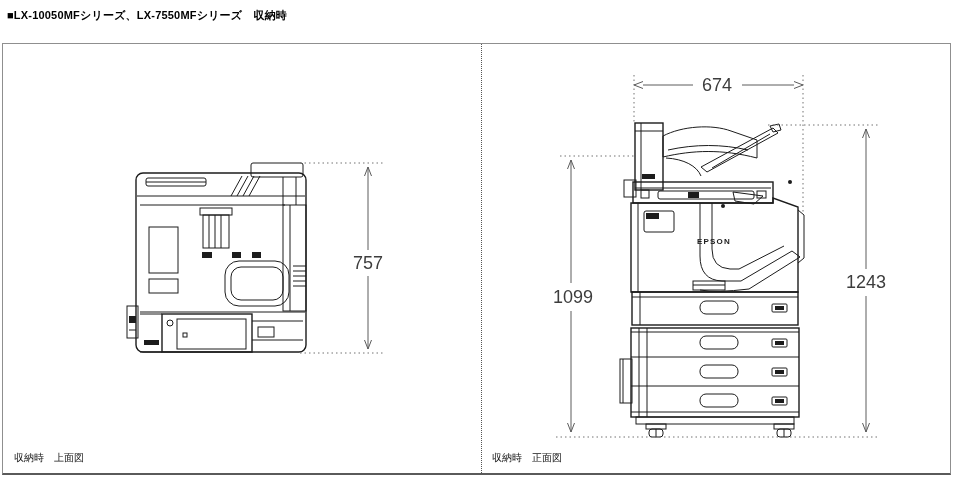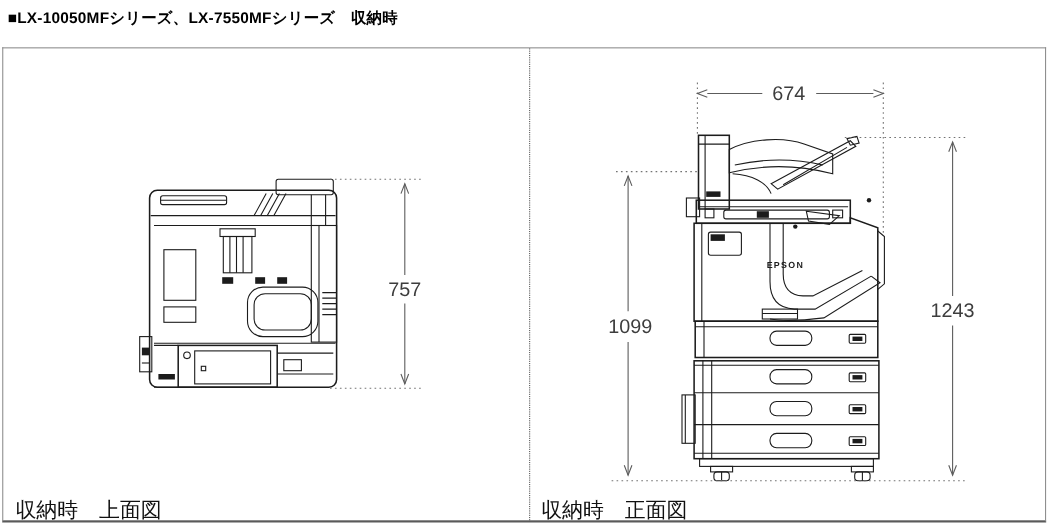--- a/index.html
+++ b/index.html
@@ -8,7 +8,7 @@
     font-family:"Liberation Sans","DejaVu Sans",sans-serif;overflow:hidden;
   }
   .title{
-    position:absolute;left:7px;top:8px;font-size:14px;font-weight:bold;
+    position:absolute;left:7px;top:8px;font-size:11px;font-weight:bold;
     color:#000000;letter-spacing:0.2px;white-space:nowrap;
   }
   .frame{

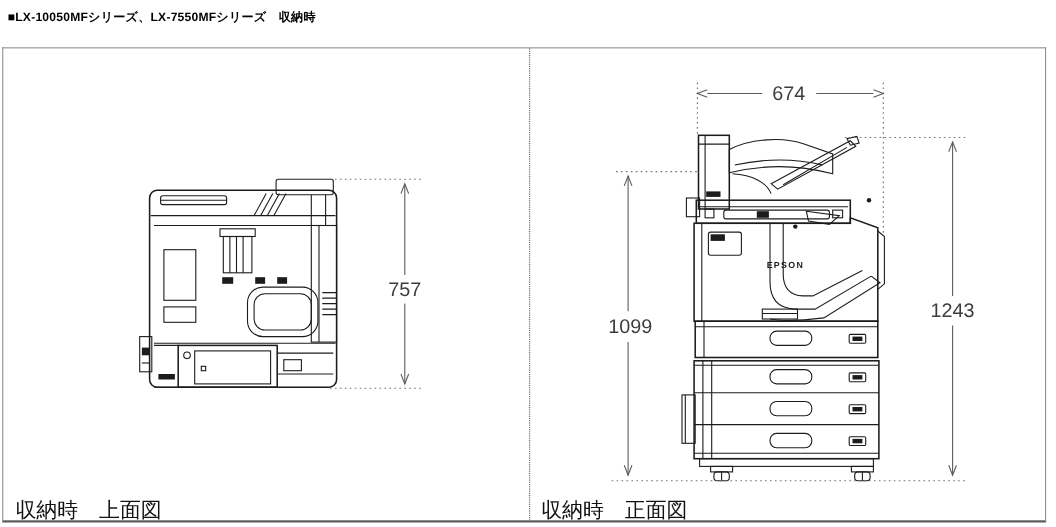--- a/index.html
+++ b/index.html
@@ -20,7 +20,7 @@
     border-left:1px dotted #555555;
   }
   .caption{
-    position:absolute;top:451px;font-size:19px;color:#111111;white-space:nowrap;
+    position:absolute;top:451px;font-size:10px;color:#111111;white-space:nowrap;
   }
   .caption.left{left:14px;}
   .caption.right{left:492px;text-align:center;}

